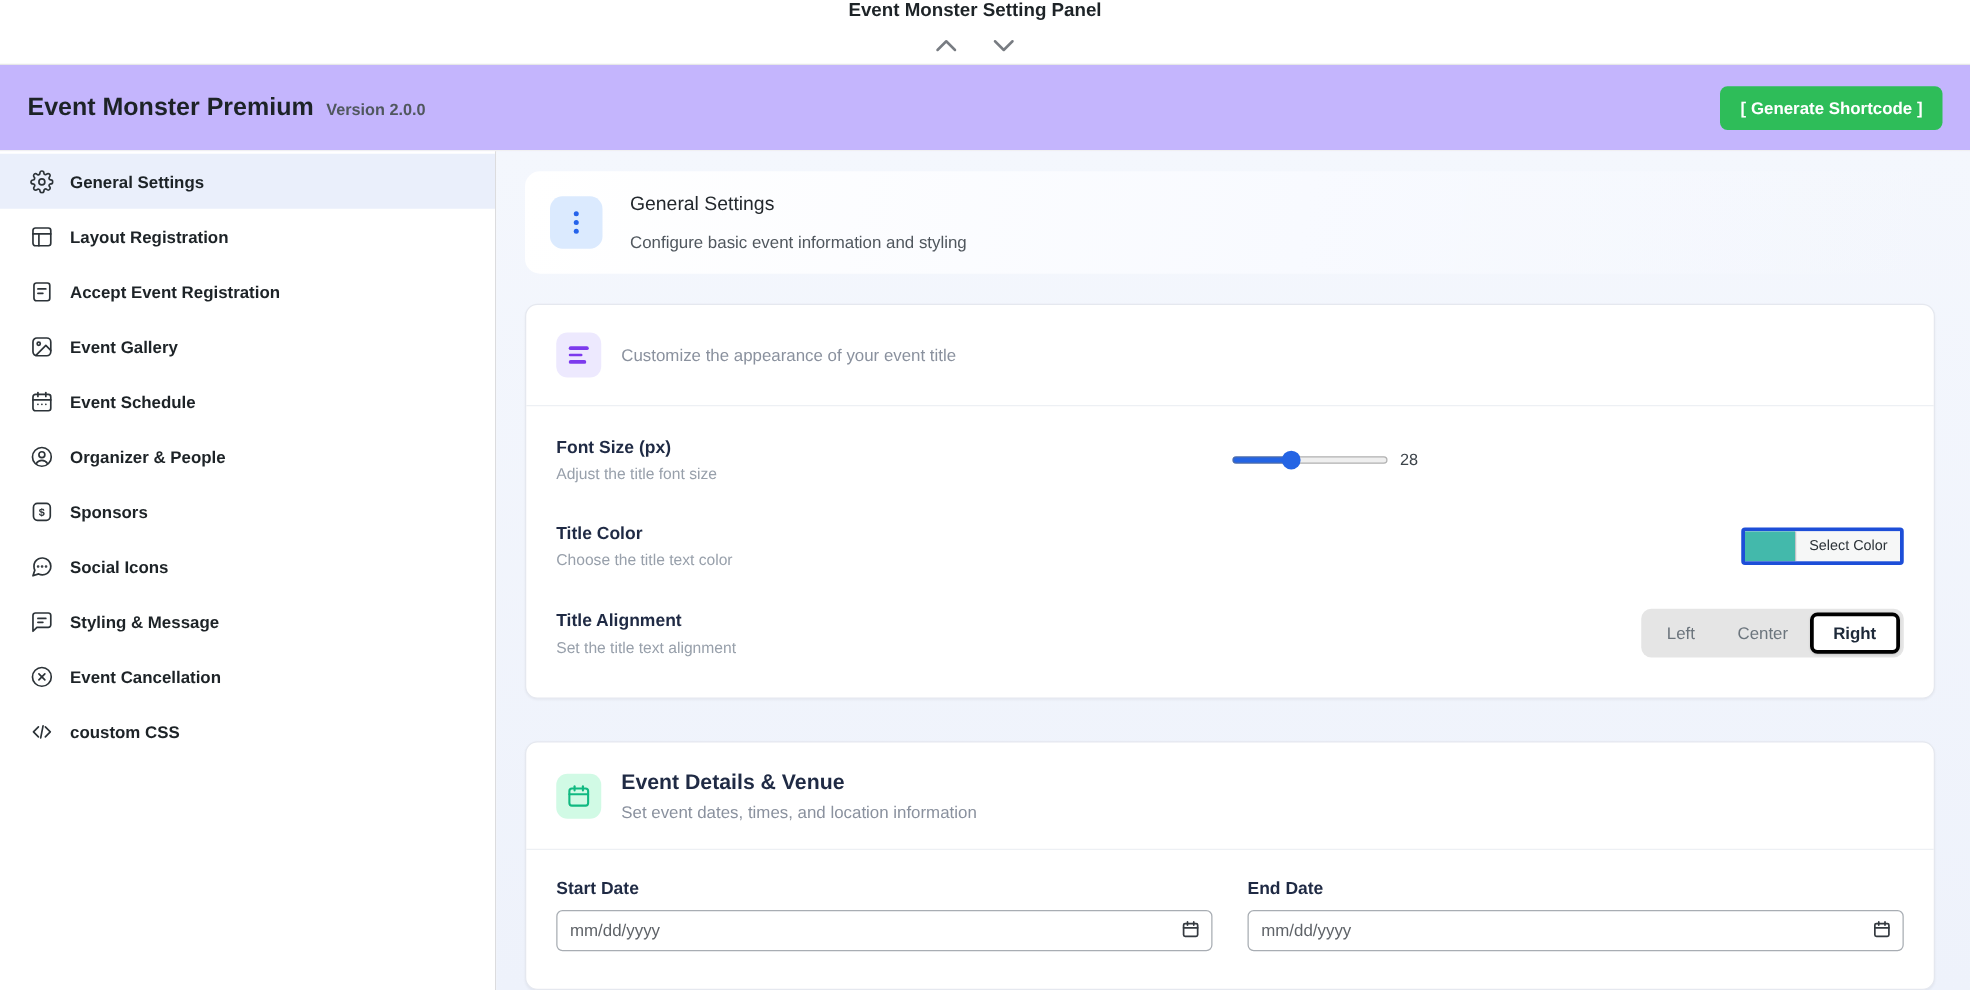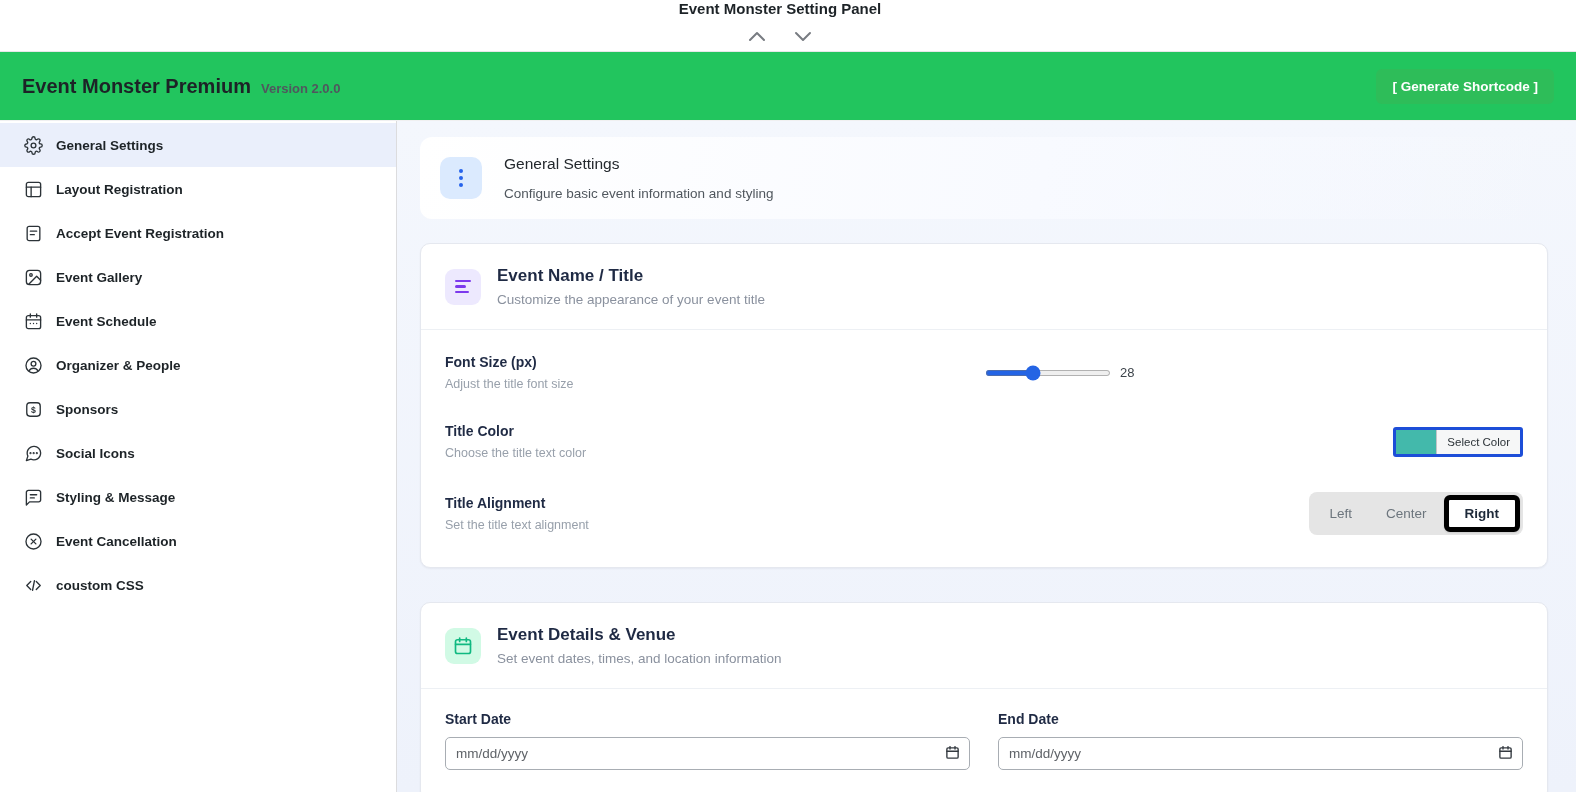--- a/index.html
+++ b/index.html
@@ -15,7 +15,7 @@
 
   
   .pagehead { height:69px; display:flex; align-items:center; justify-content:space-between;
-    padding:0 22px; background:#22c55e; border-bottom:1px solid #f0f0f1; }
+    padding:0 22px; background:#c4b5fd; border-bottom:1px solid #f0f0f1; }
   .ph-left { display:flex; align-items:baseline; gap:10px; }
   .ph-title { font-size:20px; font-weight:800; color:#1d2327; }
   .ph-version { font-size:13px; font-weight:700; color:#50575e; }

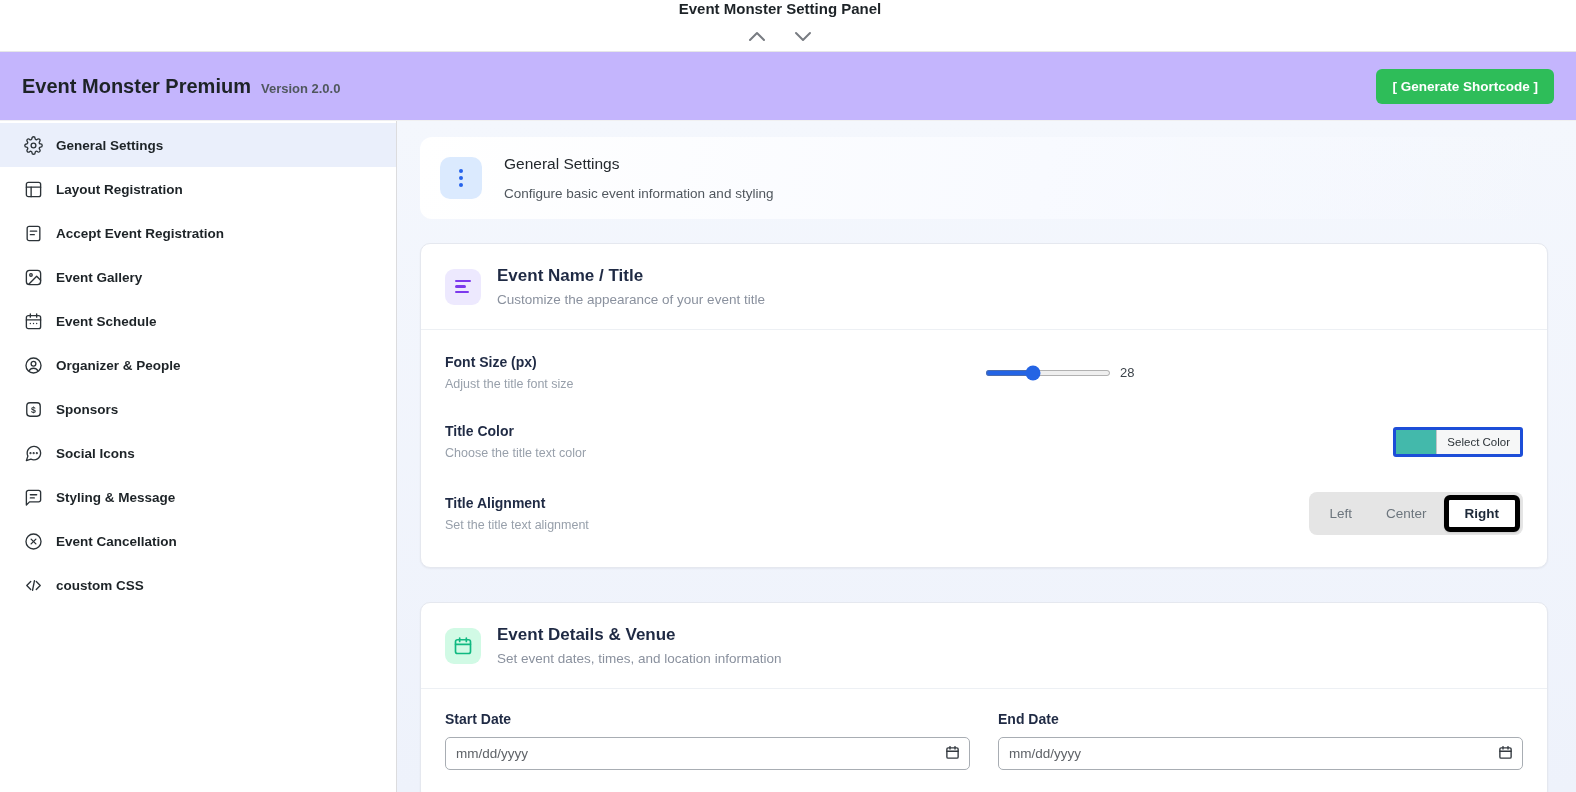--- a/index.html
+++ b/index.html
@@ -275,7 +275,6 @@
             </span>
         </div>
         <div>
-          <div class="card-title">Event Name / Title</div>
           <div class="card-sub">Customize the appearance of your event title</div>
         </div>
       </div>

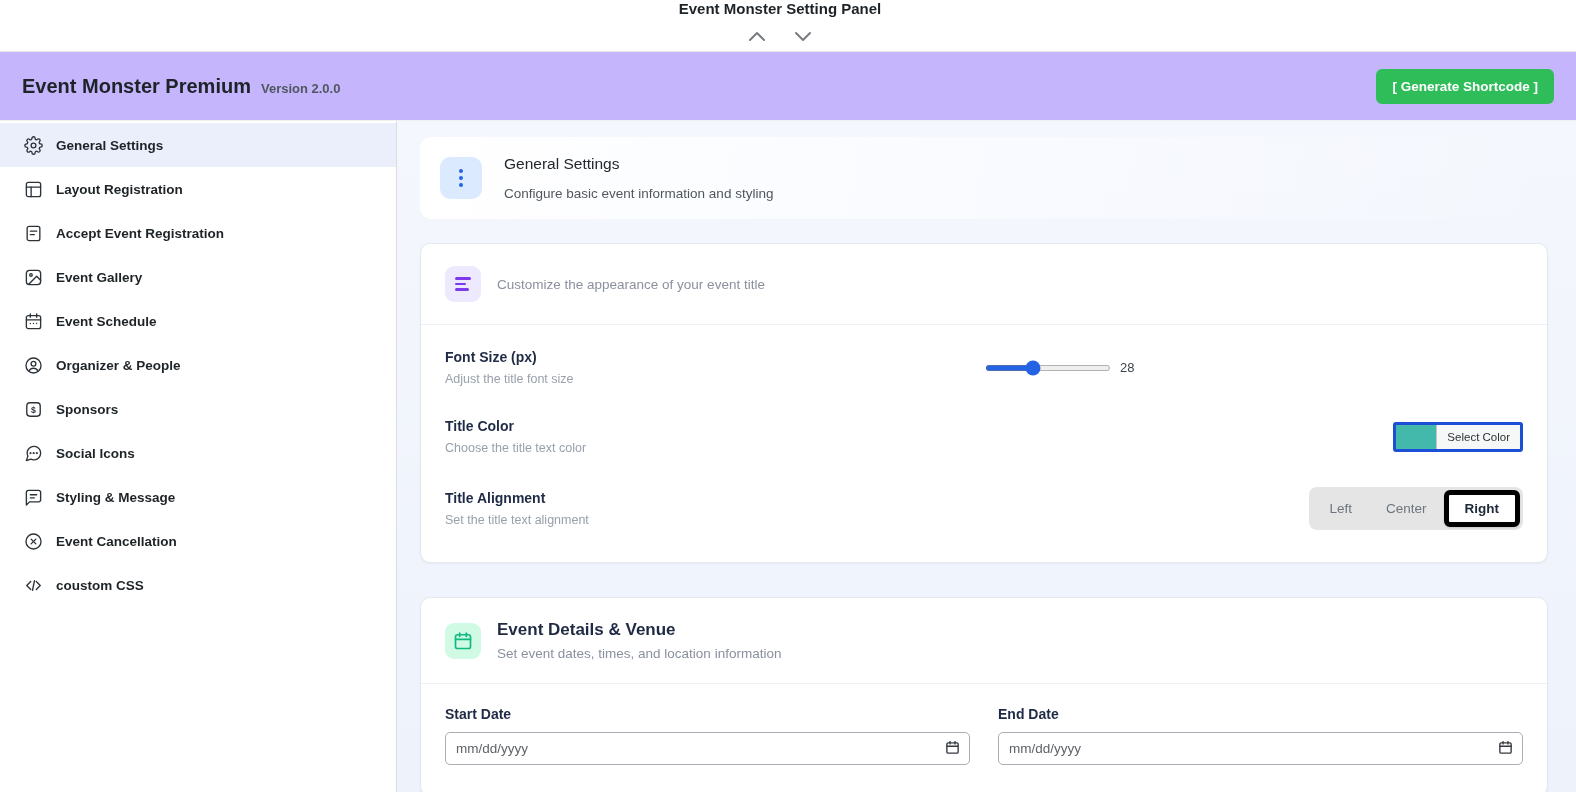--- a/index.html
+++ b/index.html
@@ -80,7 +80,7 @@
   .seg button { border:none; background:transparent; border-radius:6px; padding:7px 17px;
     font-family:"Liberation Sans",sans-serif; font-size:13.5px; font-weight:500; color:#6c757d; cursor:pointer; }
   .seg button.selected { background:#fff; color:#1d2939; font-weight:700;
-    border:5px solid #000000; box-shadow:0 1px 2px rgba(0,0,0,.12); padding:6px 16px; }
+    border:3px solid #000000; box-shadow:0 1px 2px rgba(0,0,0,.12); padding:6px 16px; }
 
   .fields { display:grid; grid-template-columns:1fr 1fr; gap:28px; padding:22px 24px 30px; }
   .field-label { font-size:14px; font-weight:700; color:#1f2a44; margin-bottom:10px; }

